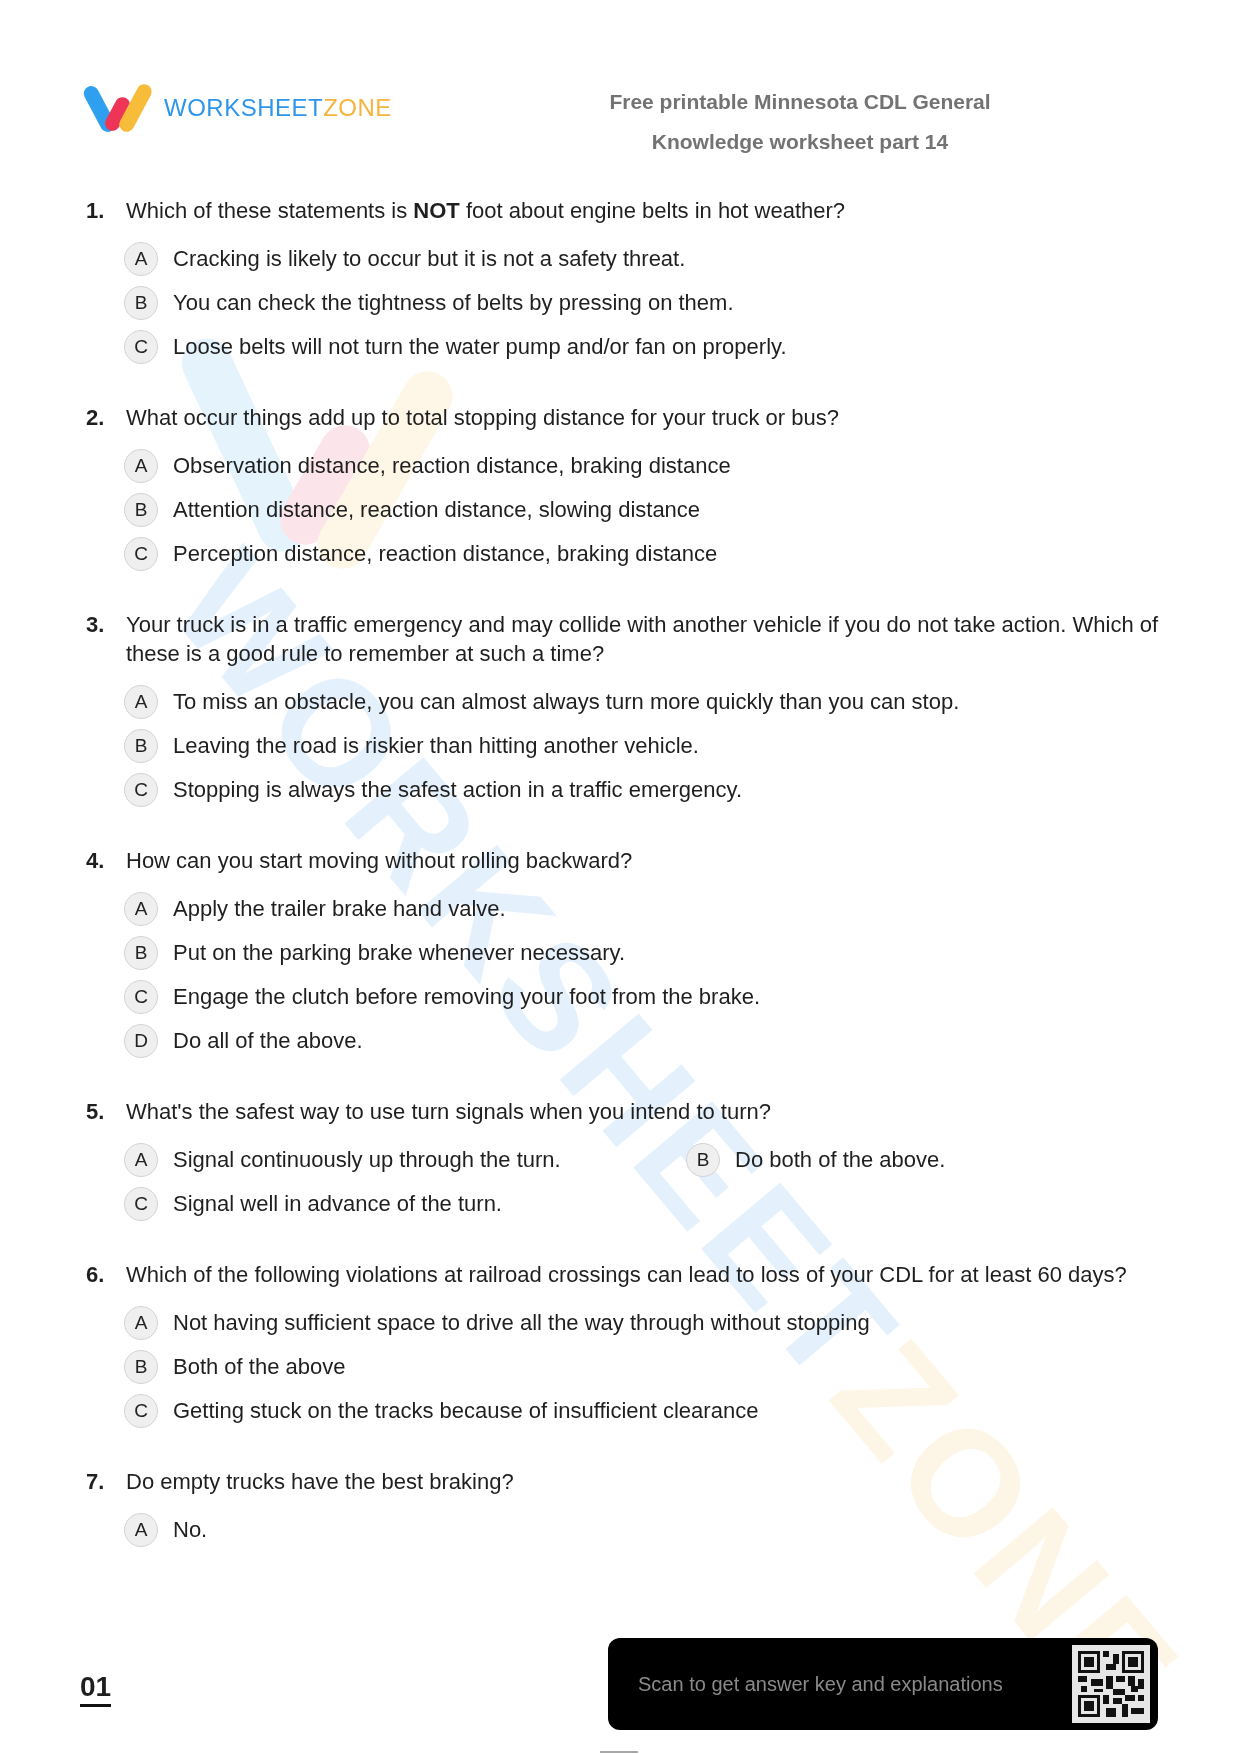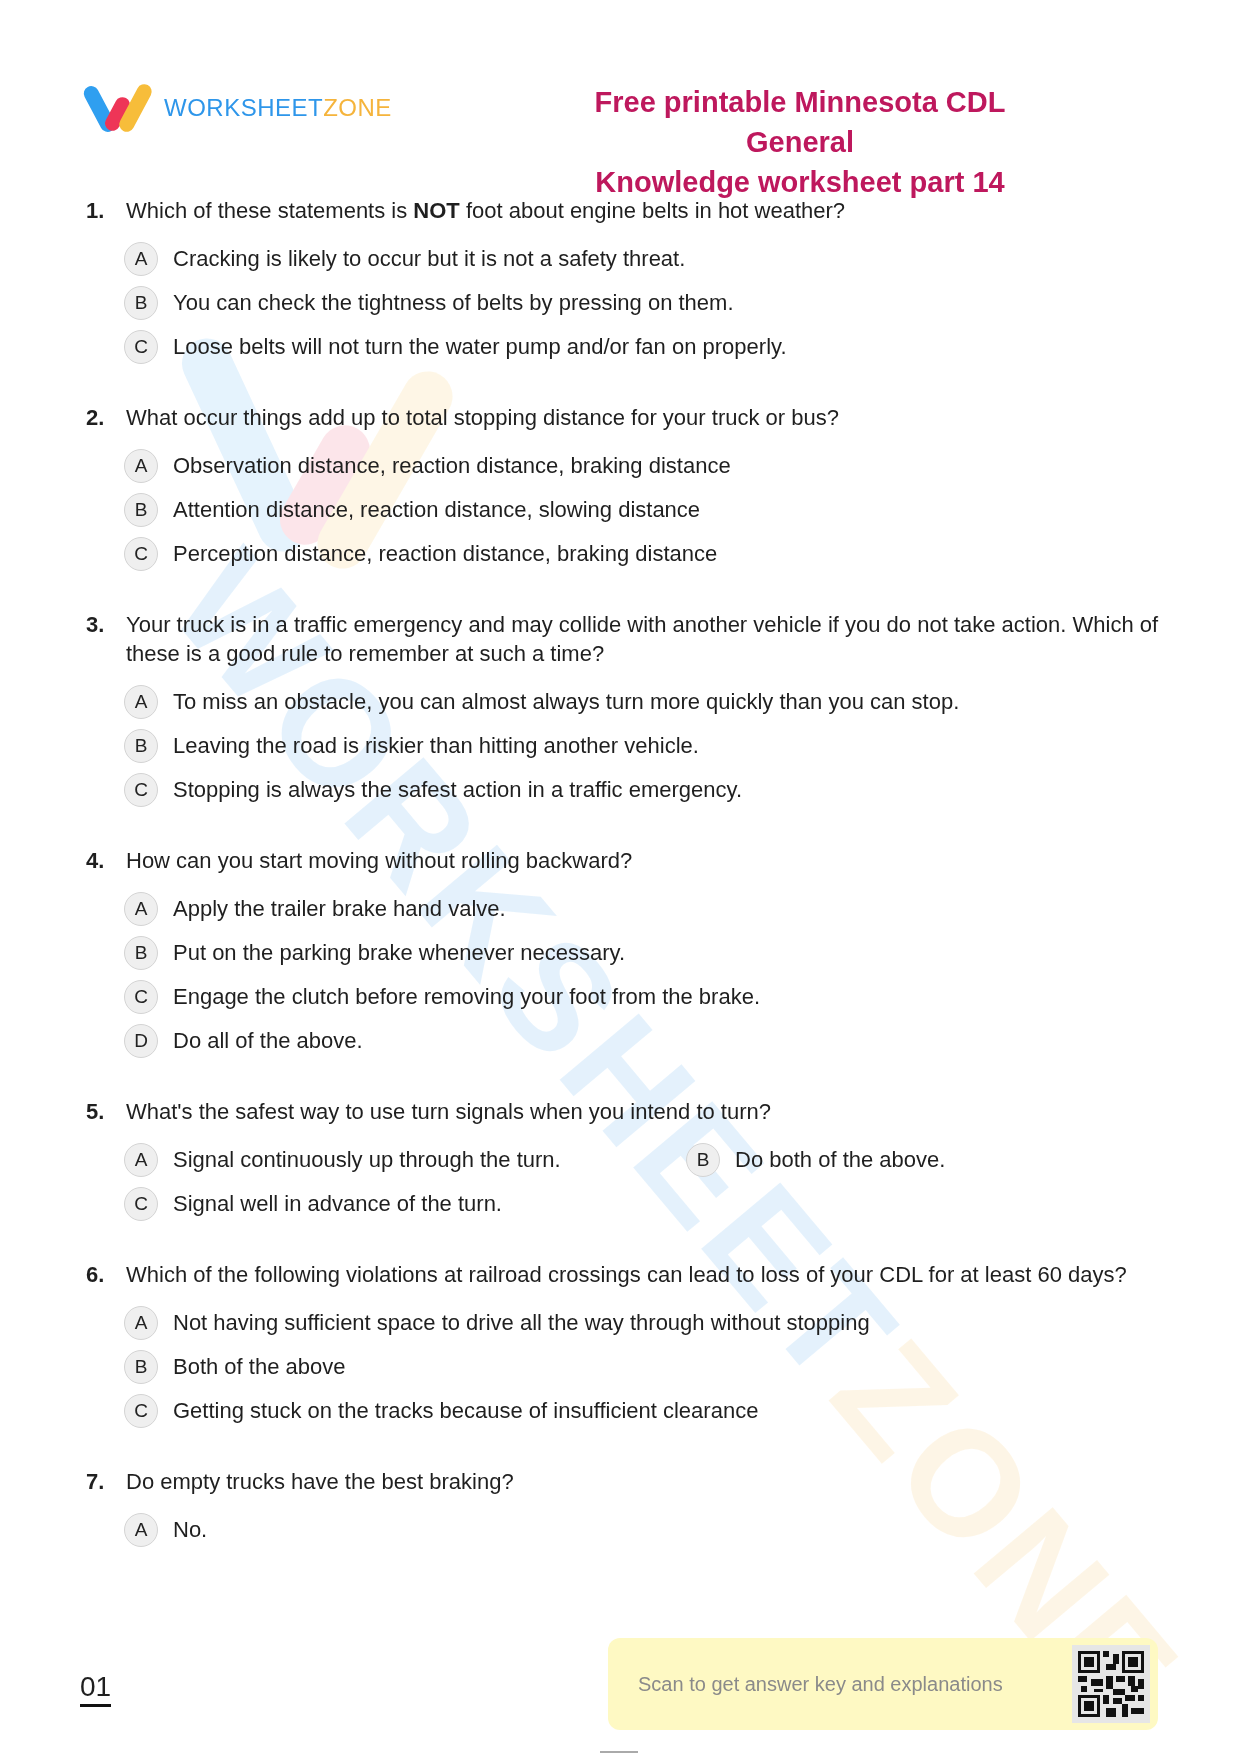--- a/index.html
+++ b/index.html
@@ -15,7 +15,7 @@
   .logo-text .w { color:#2e96ea; }
   .logo-text .z { color:#f5b43c; }
   .title { position:absolute; left:540px; top:82px; width:520px; text-align:center;
-           font-size:29px; font-weight:bold; line-height:40px; color:#be185d; }
+           font-size:21px; font-weight:bold; line-height:40px; color:#737373; }
   .watermark { position:absolute; left:270px; top:520px; font-size:150px; font-weight:bold;
                transform:rotate(50deg); transform-origin:left top; letter-spacing:6px; opacity:0.12; white-space:nowrap; }
   .watermark .w { color:#2e96ea; }

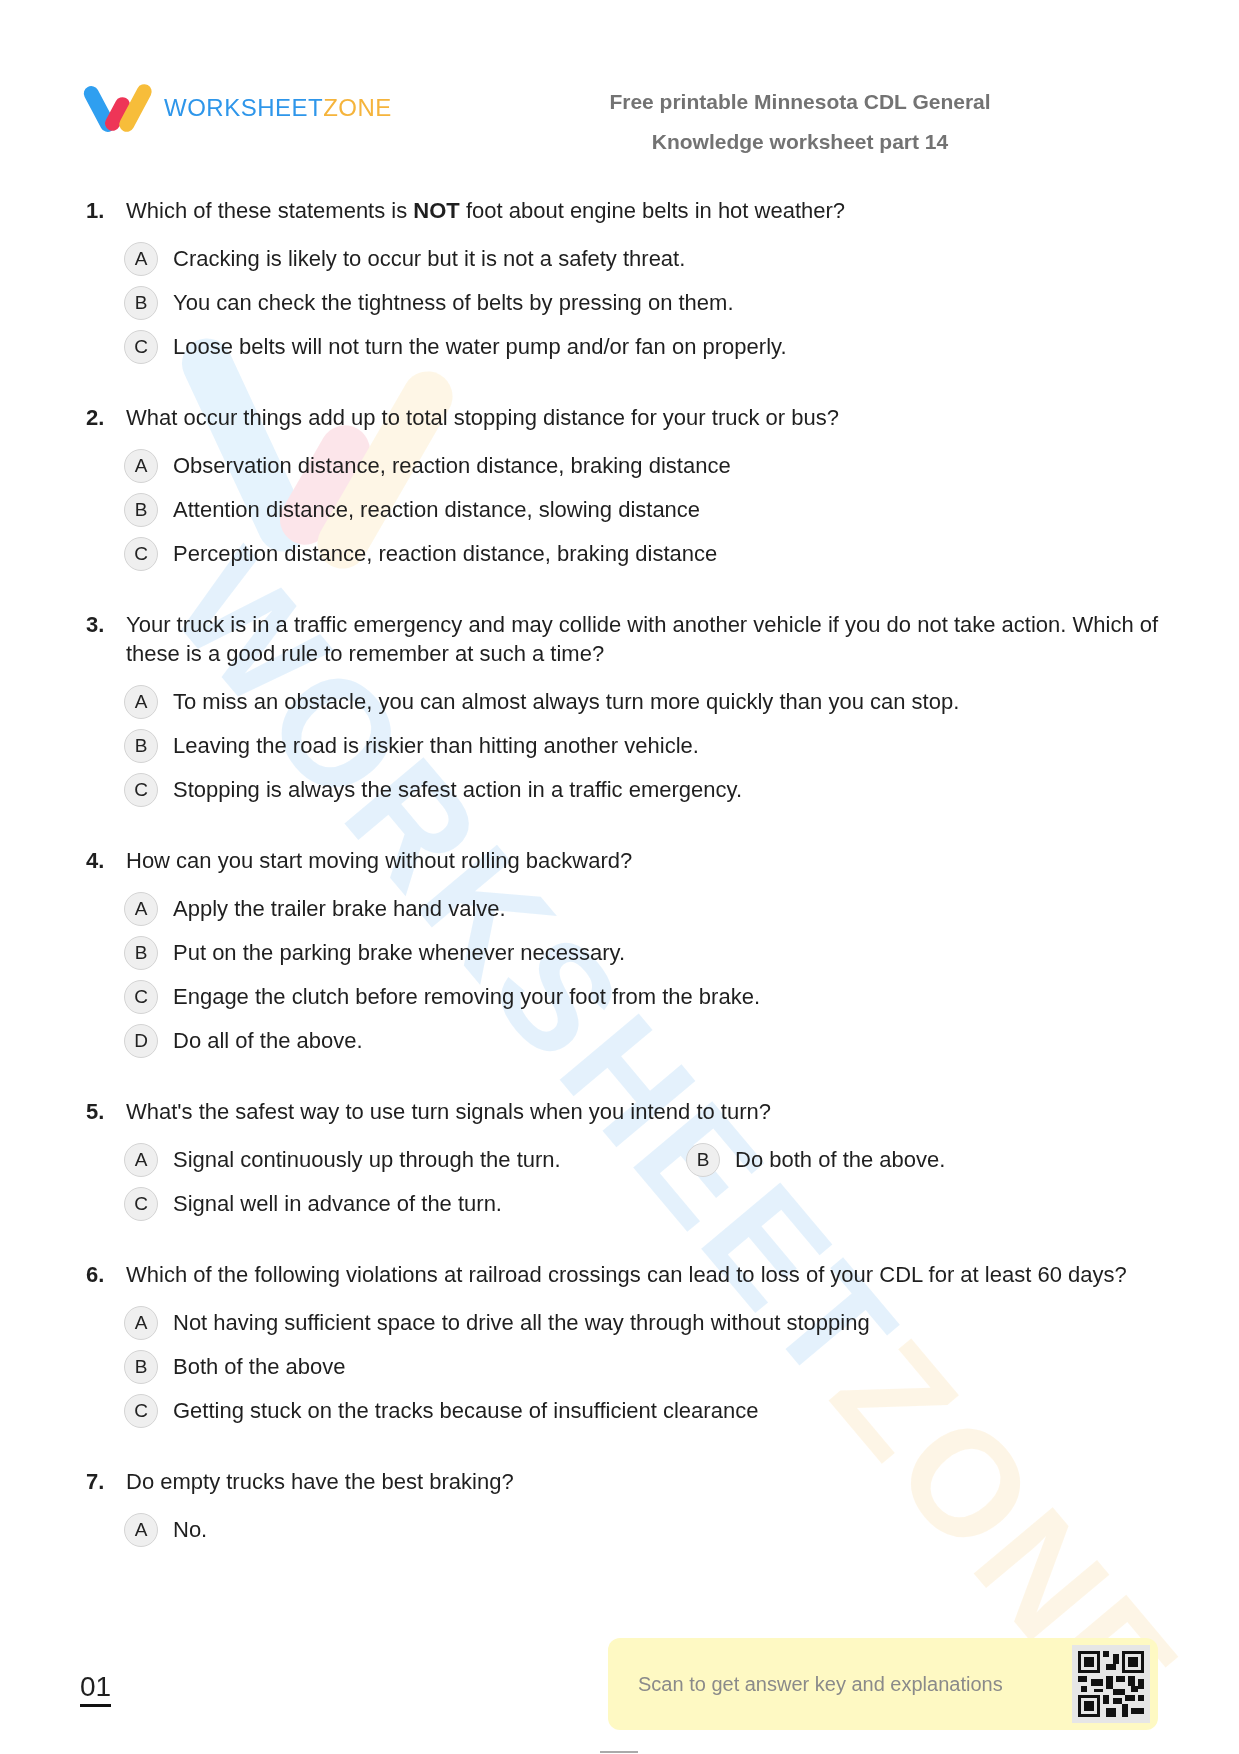--- a/index.html
+++ b/index.html
@@ -35,7 +35,7 @@
   .opt.half { width:562px; }
   .letter { width:32px; height:32px; border-radius:50%; background:#efefef; border:1px solid #d4d4d4;
             display:flex; align-items:center; justify-content:center; font-size:19px; margin-right:15px; flex-shrink:0; color:#222; }
-  .footer-num { position:absolute; left:80px; top:1672px; font-size:28px; font-weight:normal; border-bottom:3px solid #111; line-height:30px; padding-bottom:2px;text-align:center; }
+  .footer-num { position:absolute; left:80px; top:1672px; font-size:28px; font-weight:bold; border-bottom:3px solid #111; line-height:30px; padding-bottom:2px;text-align:center; }
   .scan-box { position:absolute; left:608px; top:1638px; width:550px; height:92px; background:#fef9c3; border-radius:12px; display:flex; align-items:center; }
   .scan-text { font-size:20px; color:#8a8a8a; margin-left:30px; flex:1; }
   .qr { width:78px; height:78px; background:#e6e6e6; margin-right:8px; display:flex; align-items:center; justify-content:center; }

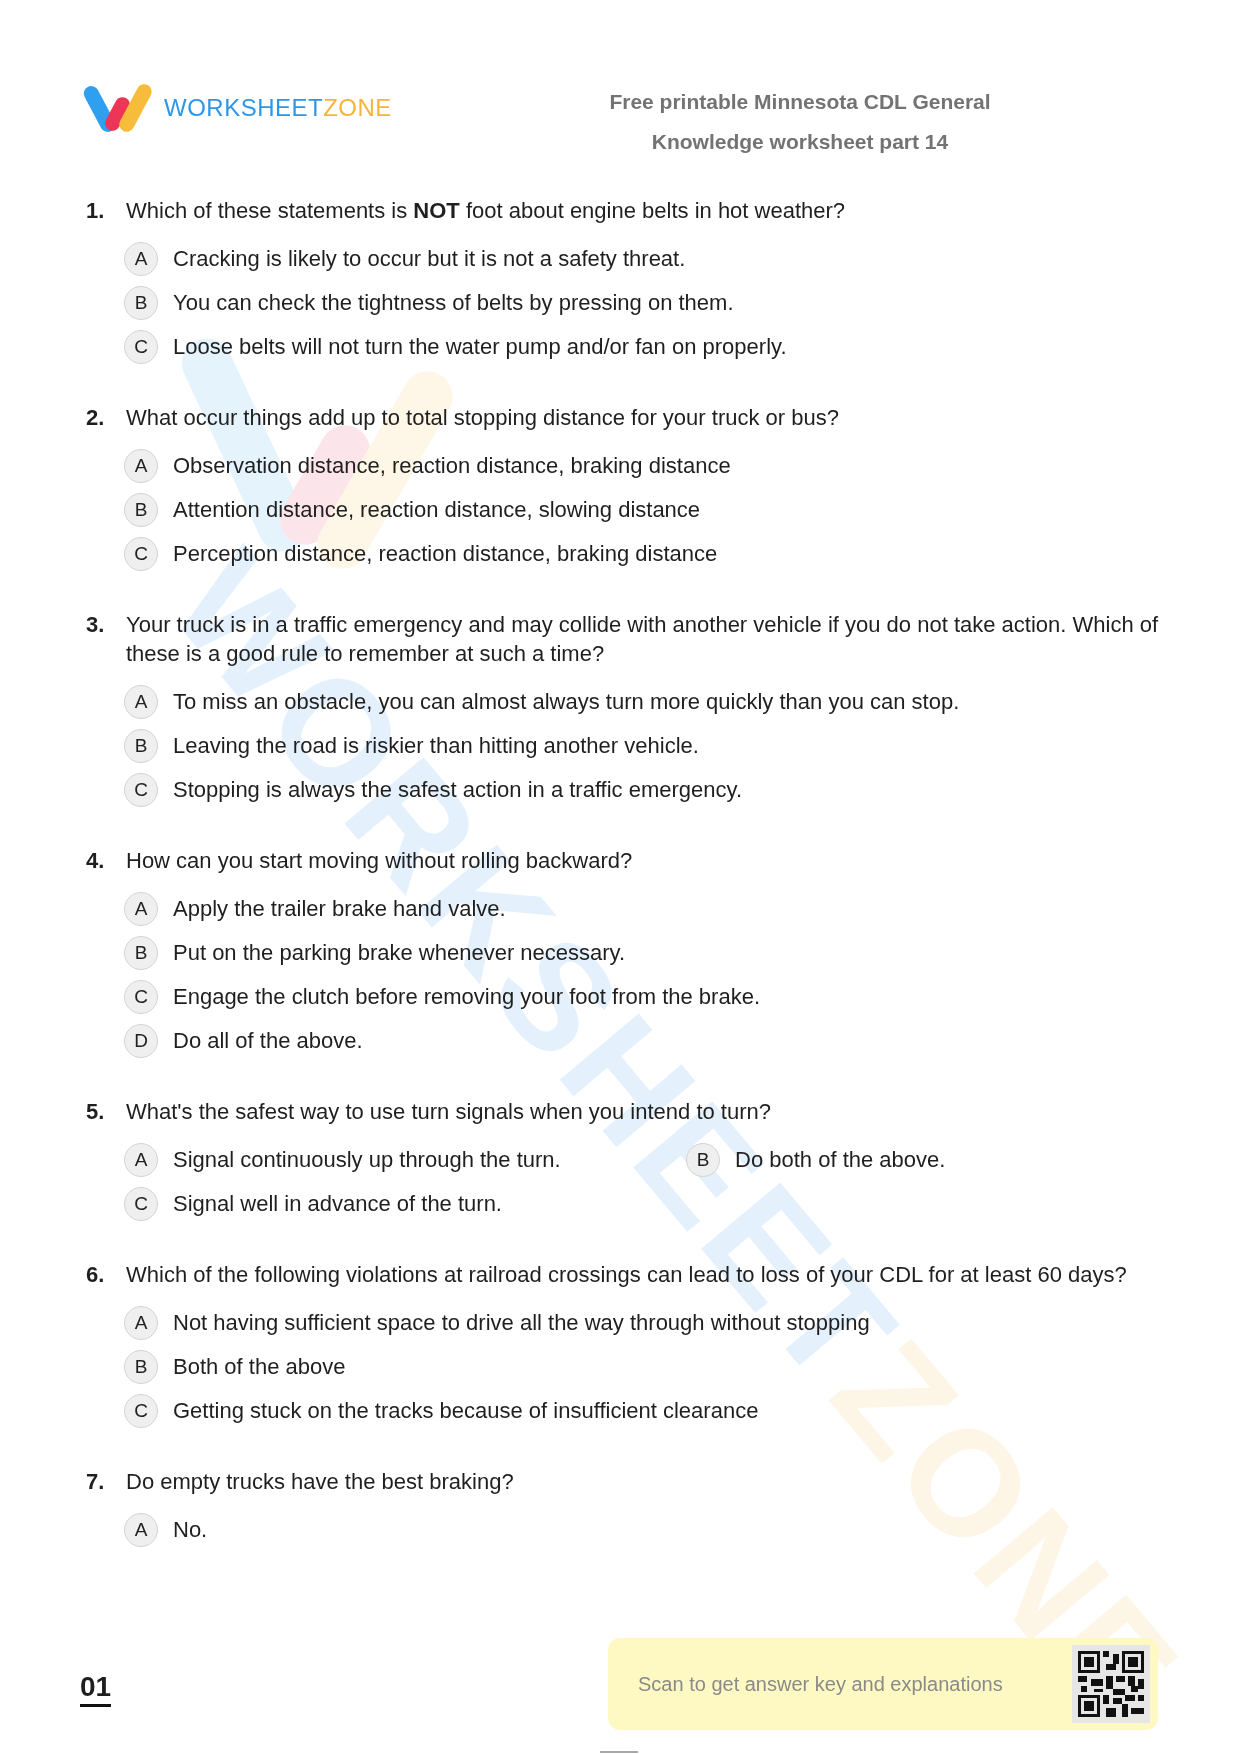--- a/index.html
+++ b/index.html
@@ -36,7 +36,7 @@
   .letter { width:32px; height:32px; border-radius:50%; background:#efefef; border:1px solid #d4d4d4;
             display:flex; align-items:center; justify-content:center; font-size:19px; margin-right:15px; flex-shrink:0; color:#222; }
   .footer-num { position:absolute; left:80px; top:1672px; font-size:28px; font-weight:bold; border-bottom:3px solid #111; line-height:30px; padding-bottom:2px;text-align:center; }
-  .scan-box { position:absolute; left:608px; top:1638px; width:550px; height:92px; background:#fef9c3; border-radius:12px; display:flex; align-items:center; }
+  .scan-box { position:absolute; left:608px; top:1638px; width:550px; height:92px; background:#000000; border-radius:12px; display:flex; align-items:center; }
   .scan-text { font-size:20px; color:#8a8a8a; margin-left:30px; flex:1; }
   .qr { width:78px; height:78px; background:#e6e6e6; margin-right:8px; display:flex; align-items:center; justify-content:center; }
   .qr svg { width:66px; height:66px; }

